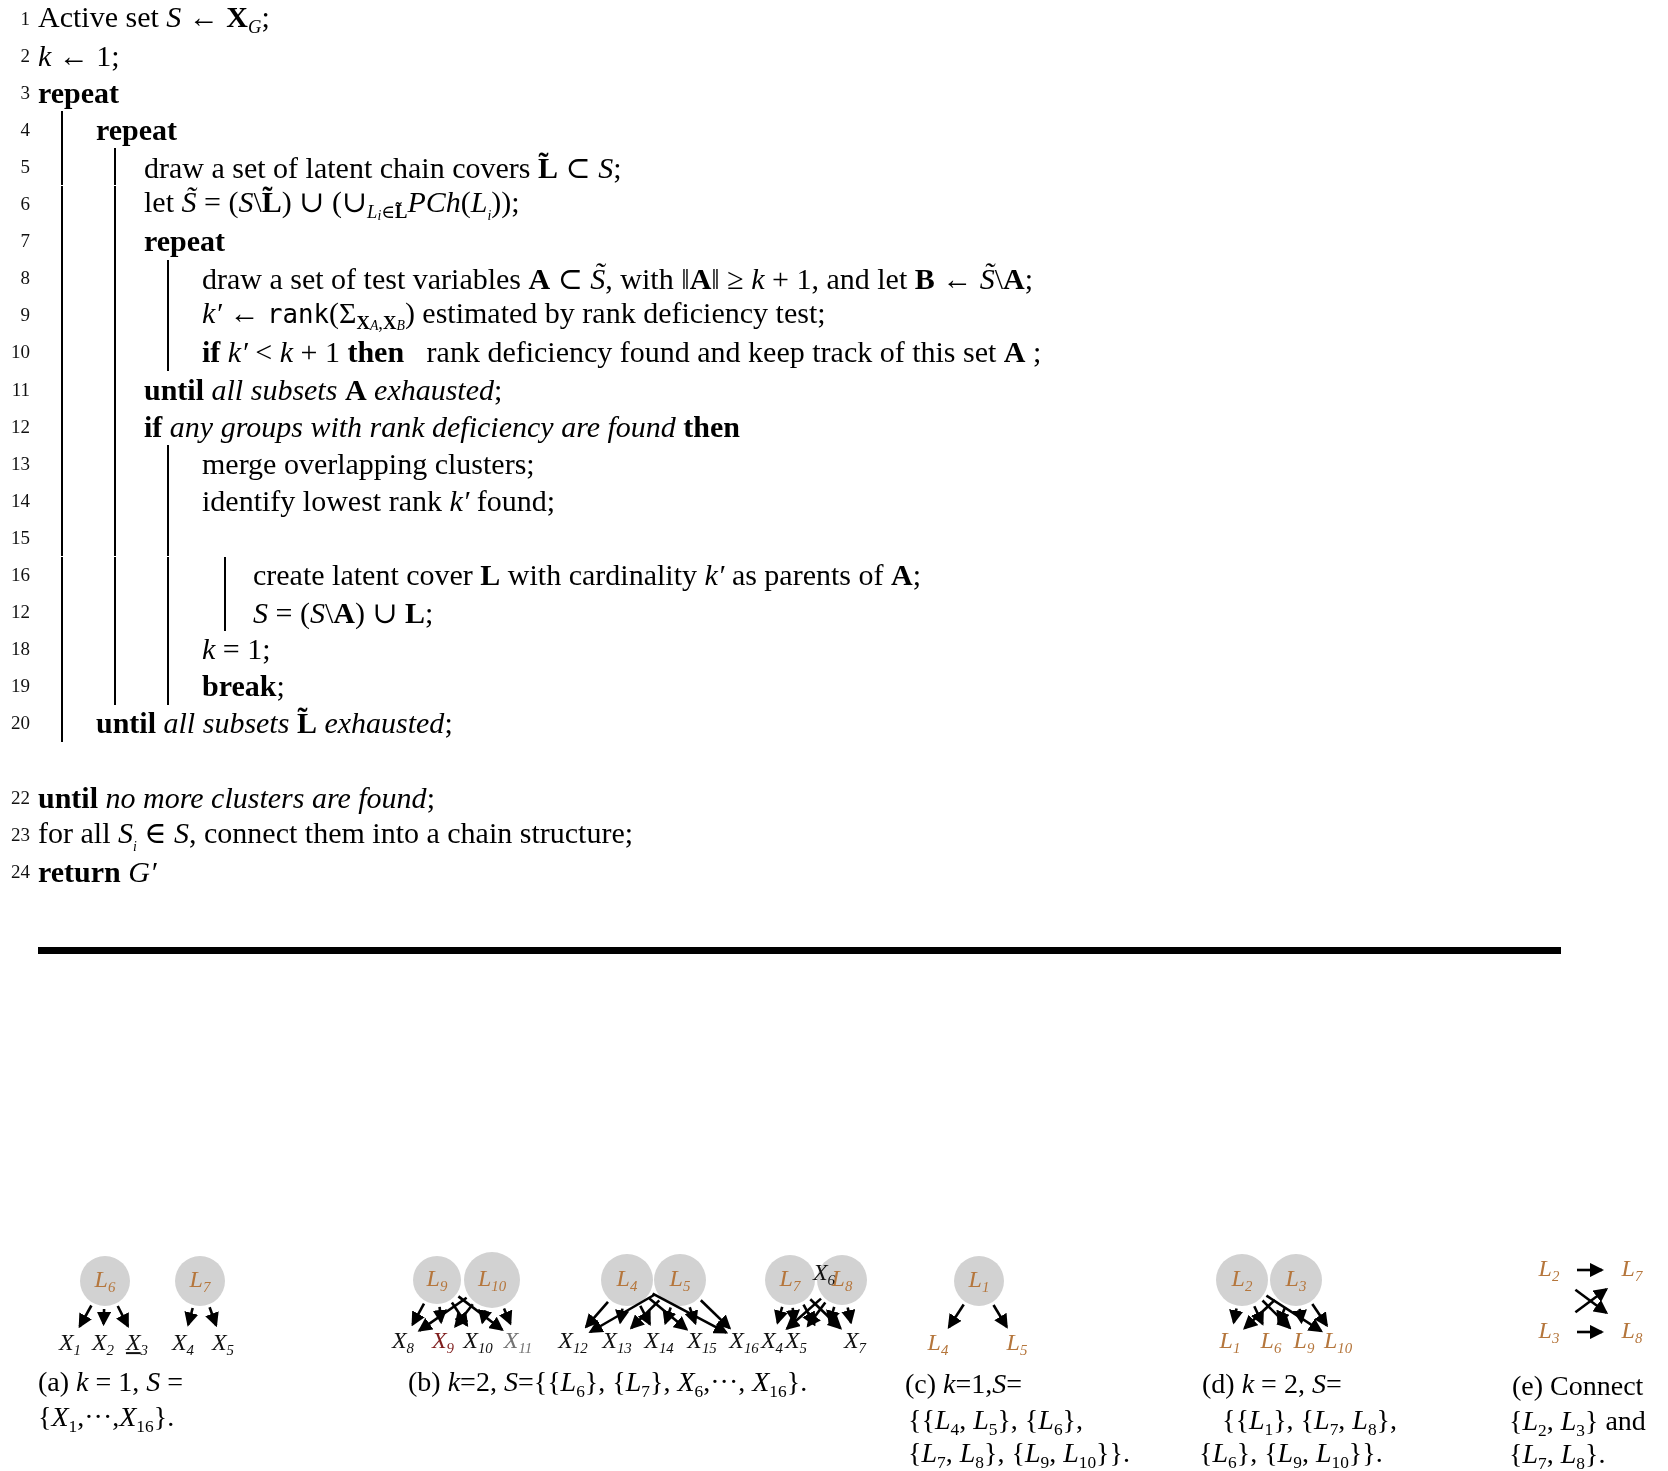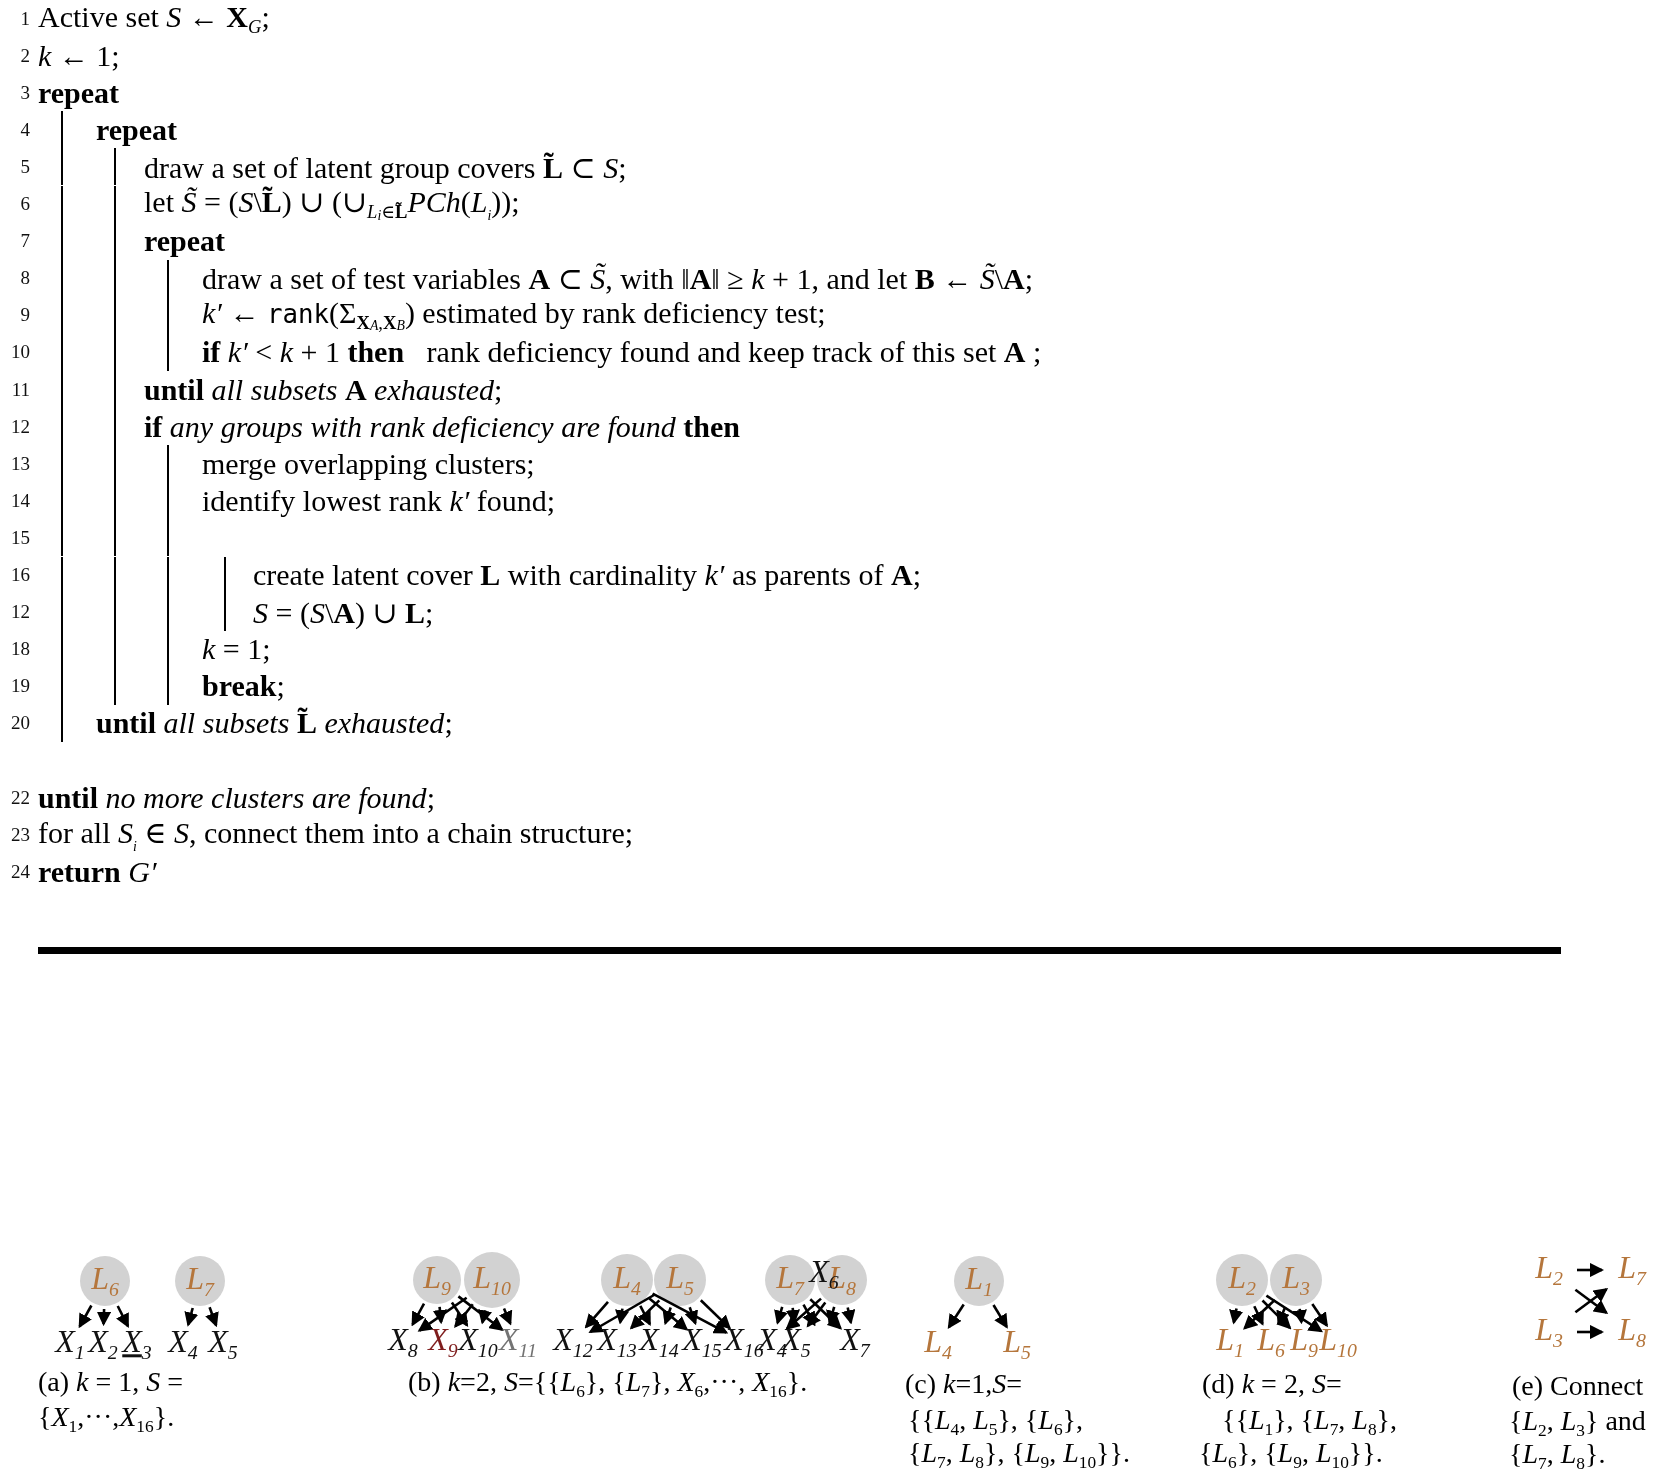--- a/index.html
+++ b/index.html
@@ -54,7 +54,7 @@
         <span class="algo-num">5</span>
         <div class="vrule" style="left: 61px;"></div>
         <div class="vrule" style="left: 114px;"></div>
-        <div class="algo-text" style="left: 144px;"><span class="">draw a set of latent group covers </span><span class="b">L̃</span><span class=""> ⊂ </span><span class="cal">S</span><span class="">;</span></div>
+        <div class="algo-text" style="left: 144px;"><span class="">draw a set of latent chain covers </span><span class="b">L̃</span><span class=""> ⊂ </span><span class="cal">S</span><span class="">;</span></div>
       </div>
       <div class="algo-row" style="top: 185.5px; height: 37.1px;">
         <span class="algo-num">6</span>

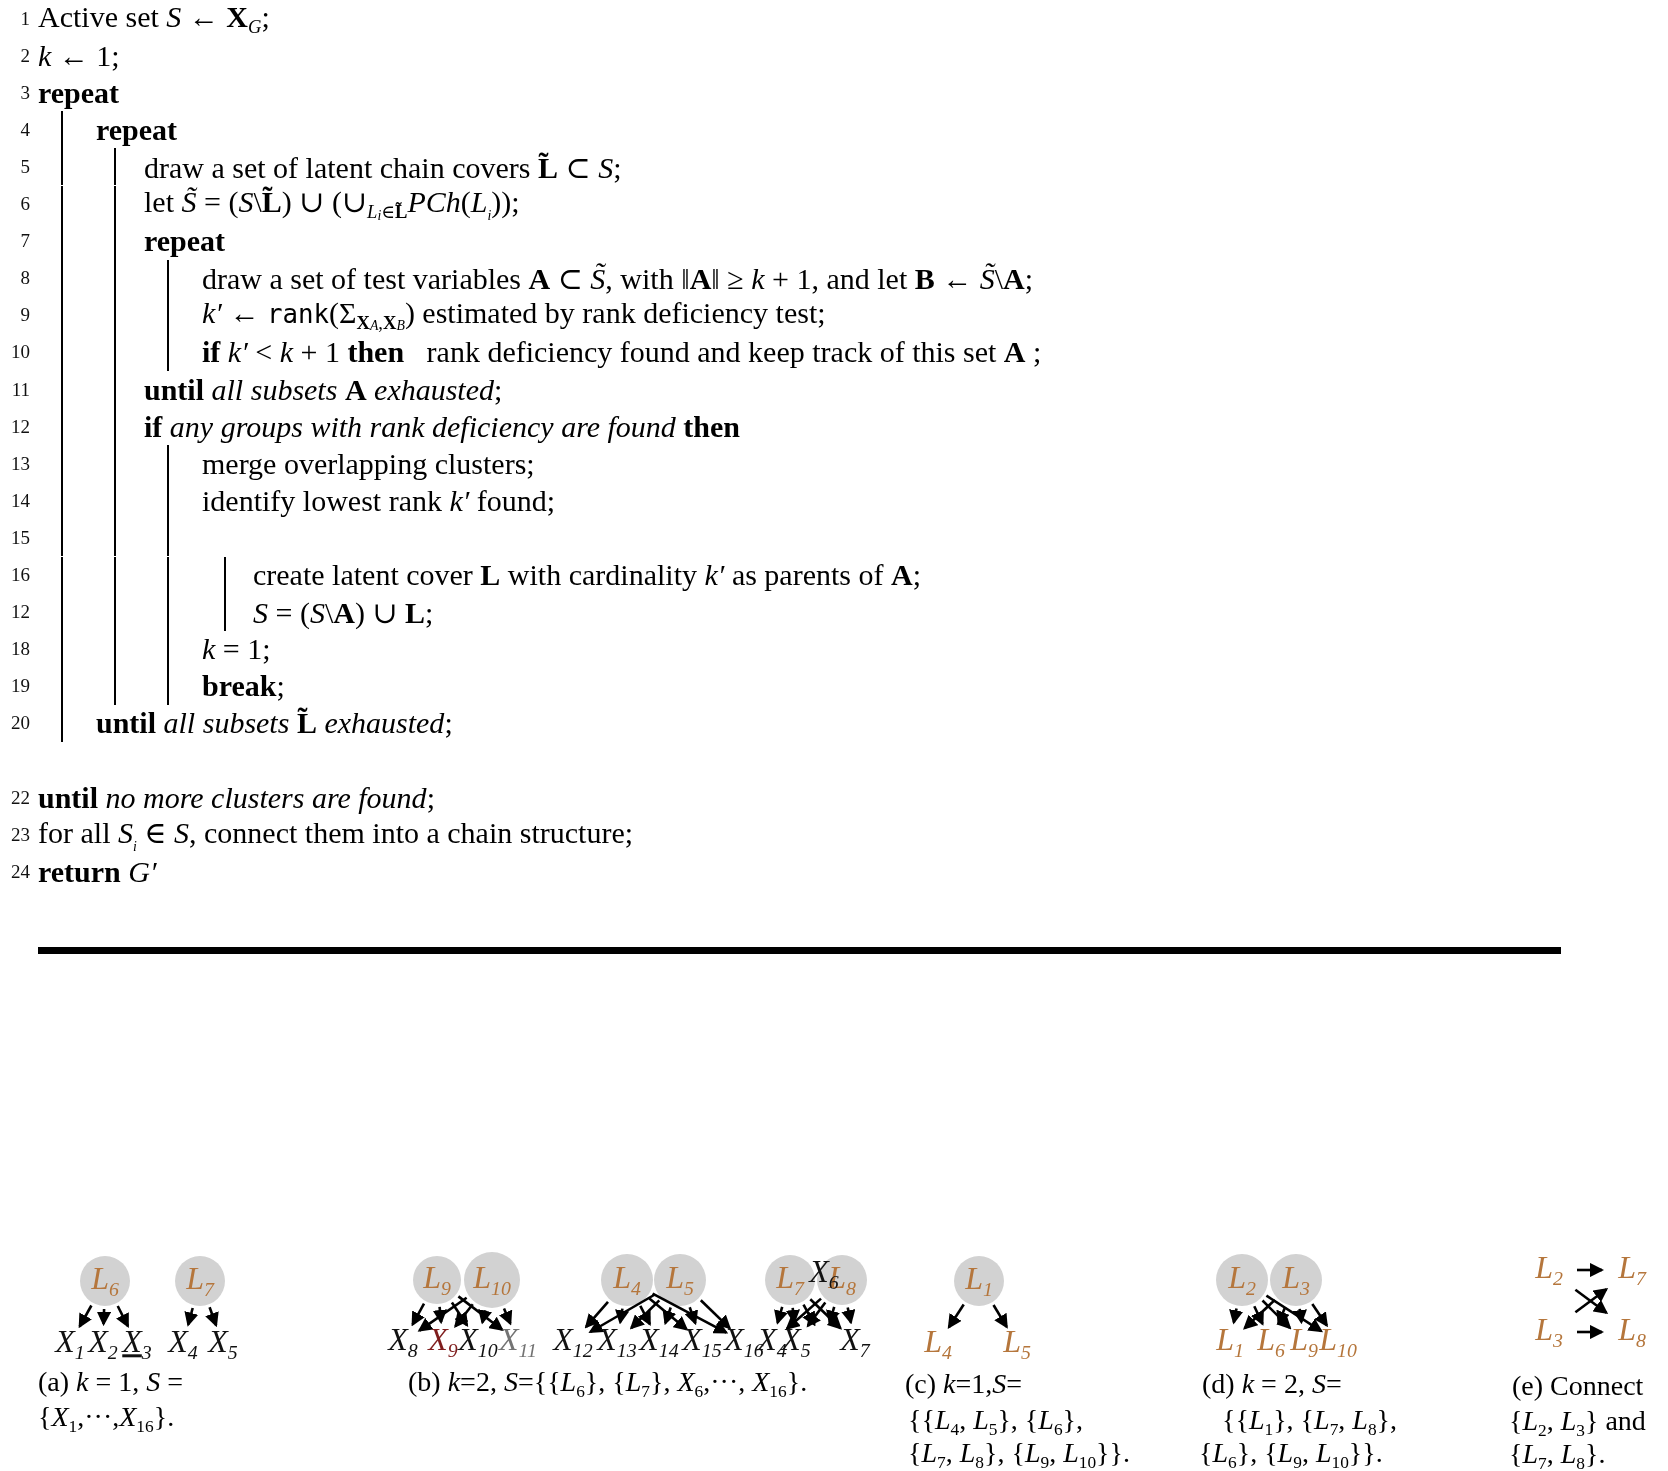--- a/index.html
+++ b/index.html
@@ -22,7 +22,7 @@
   #hrule{position:absolute;background:#000;}
   
   #fig-svg{position:absolute;left:0;top:0;}
-  .fig-label{position:absolute;transform:translate(-50%,-50%);font-size:32px;
+  .fig-label{position:absolute;transform:translate(-50%,-50%);font-size:24px;
              white-space:nowrap;line-height:1;}
   .fig-label .main{font-style:italic;}
   .fig-label .lsub{font-style:italic;font-size:0.62em;vertical-align:-0.33em;}

